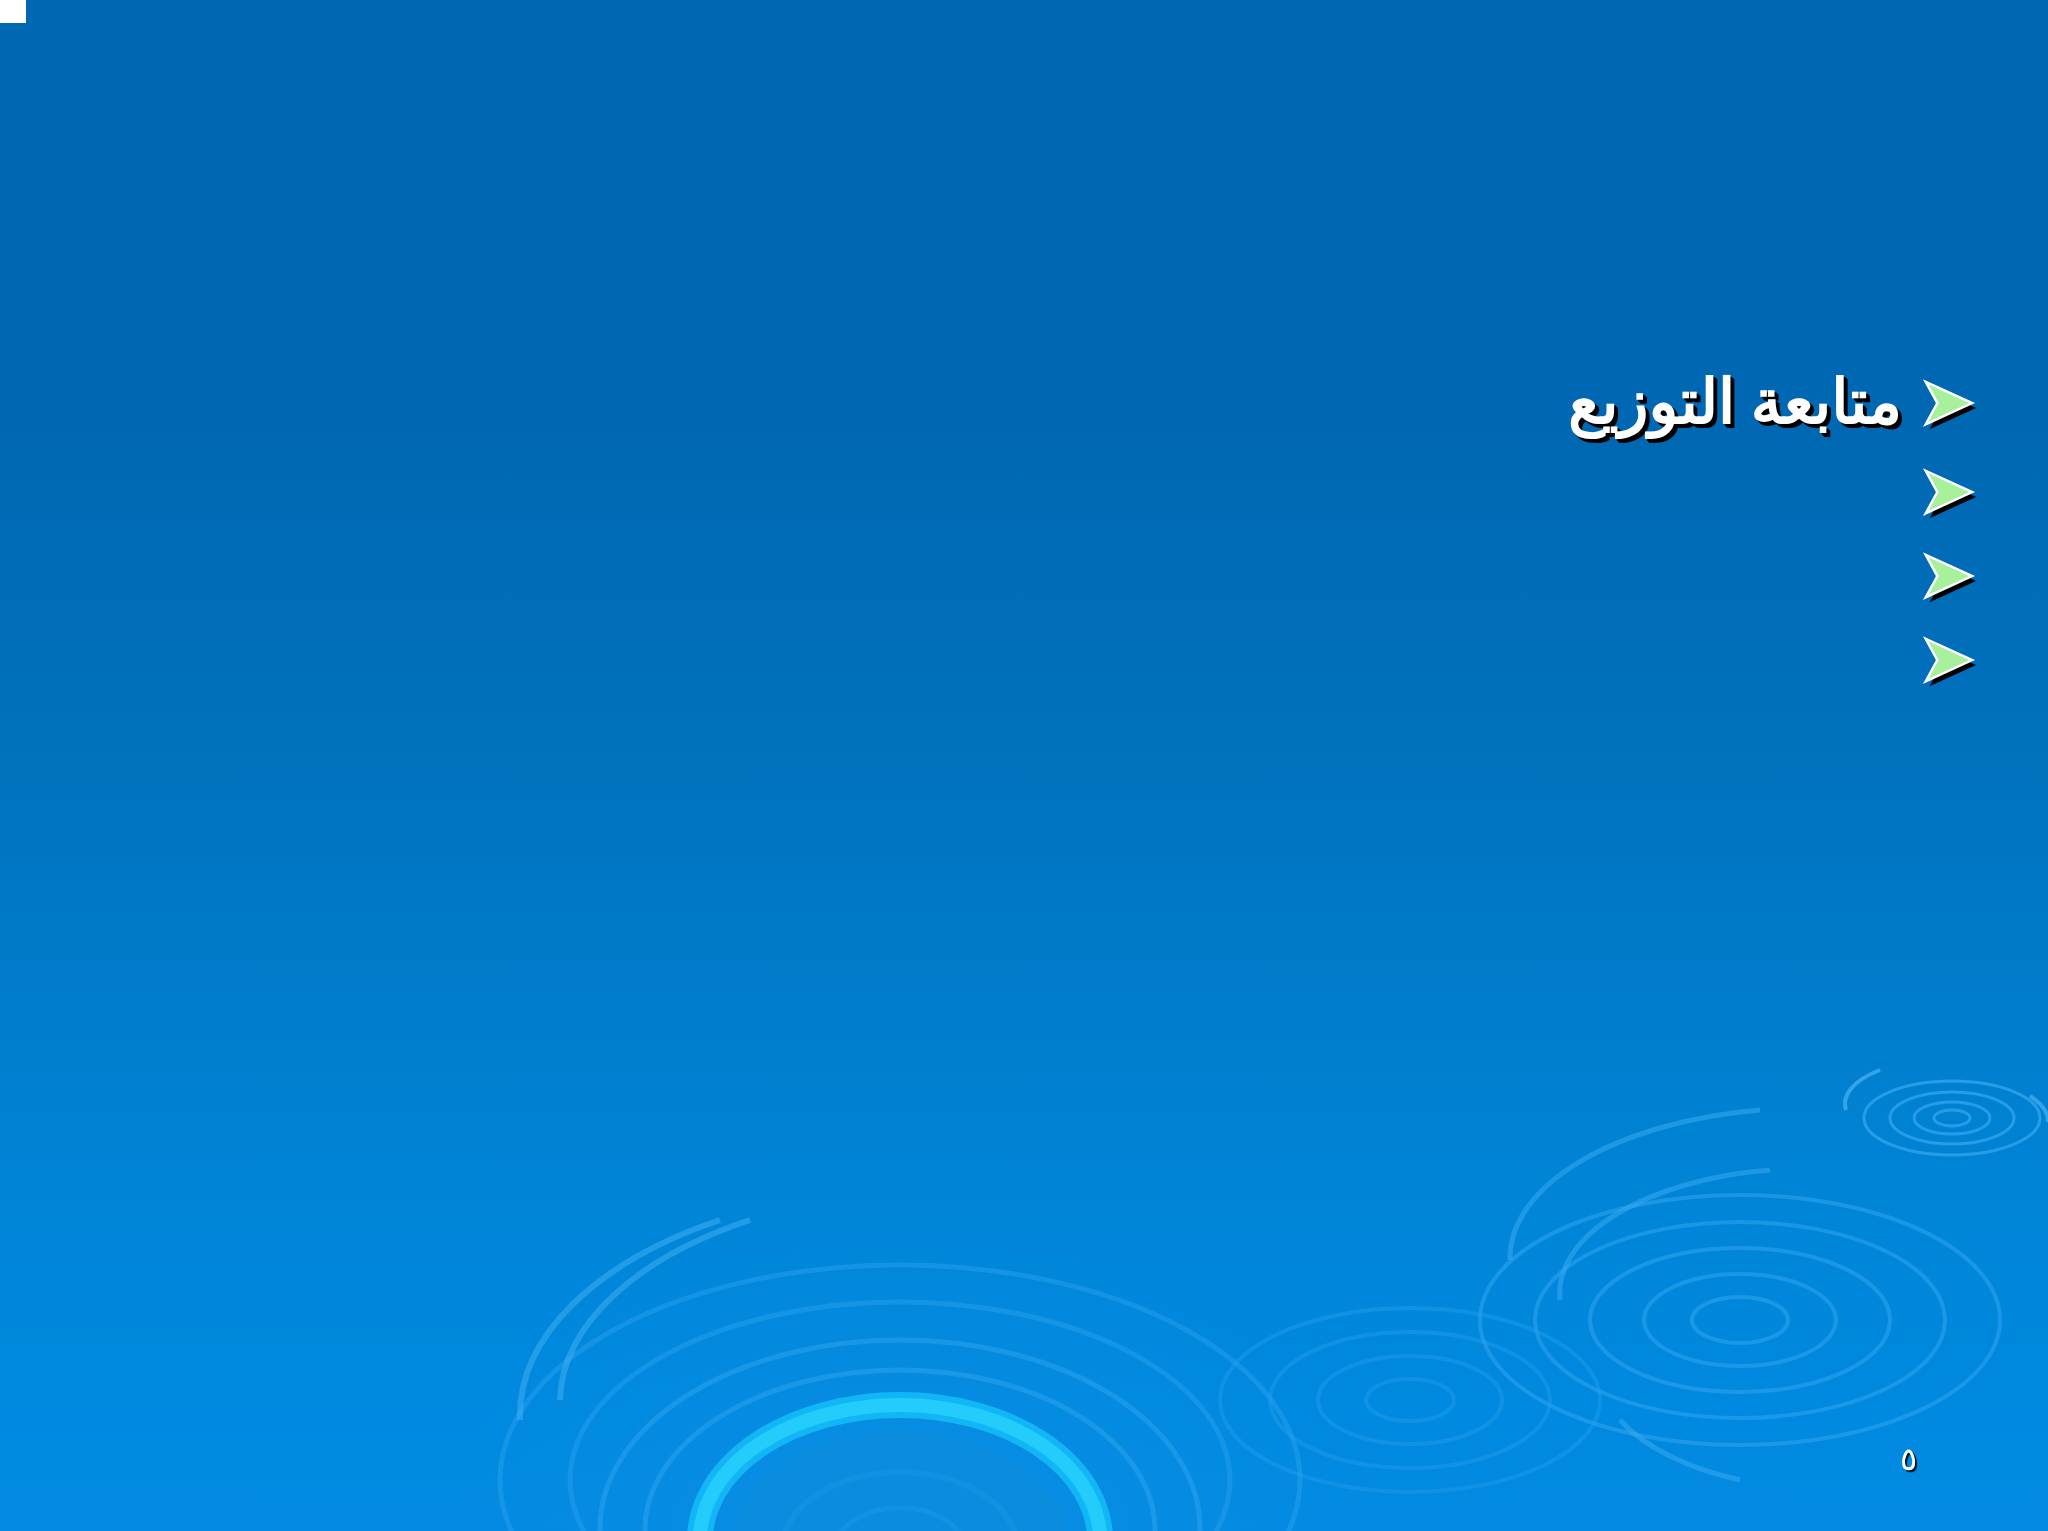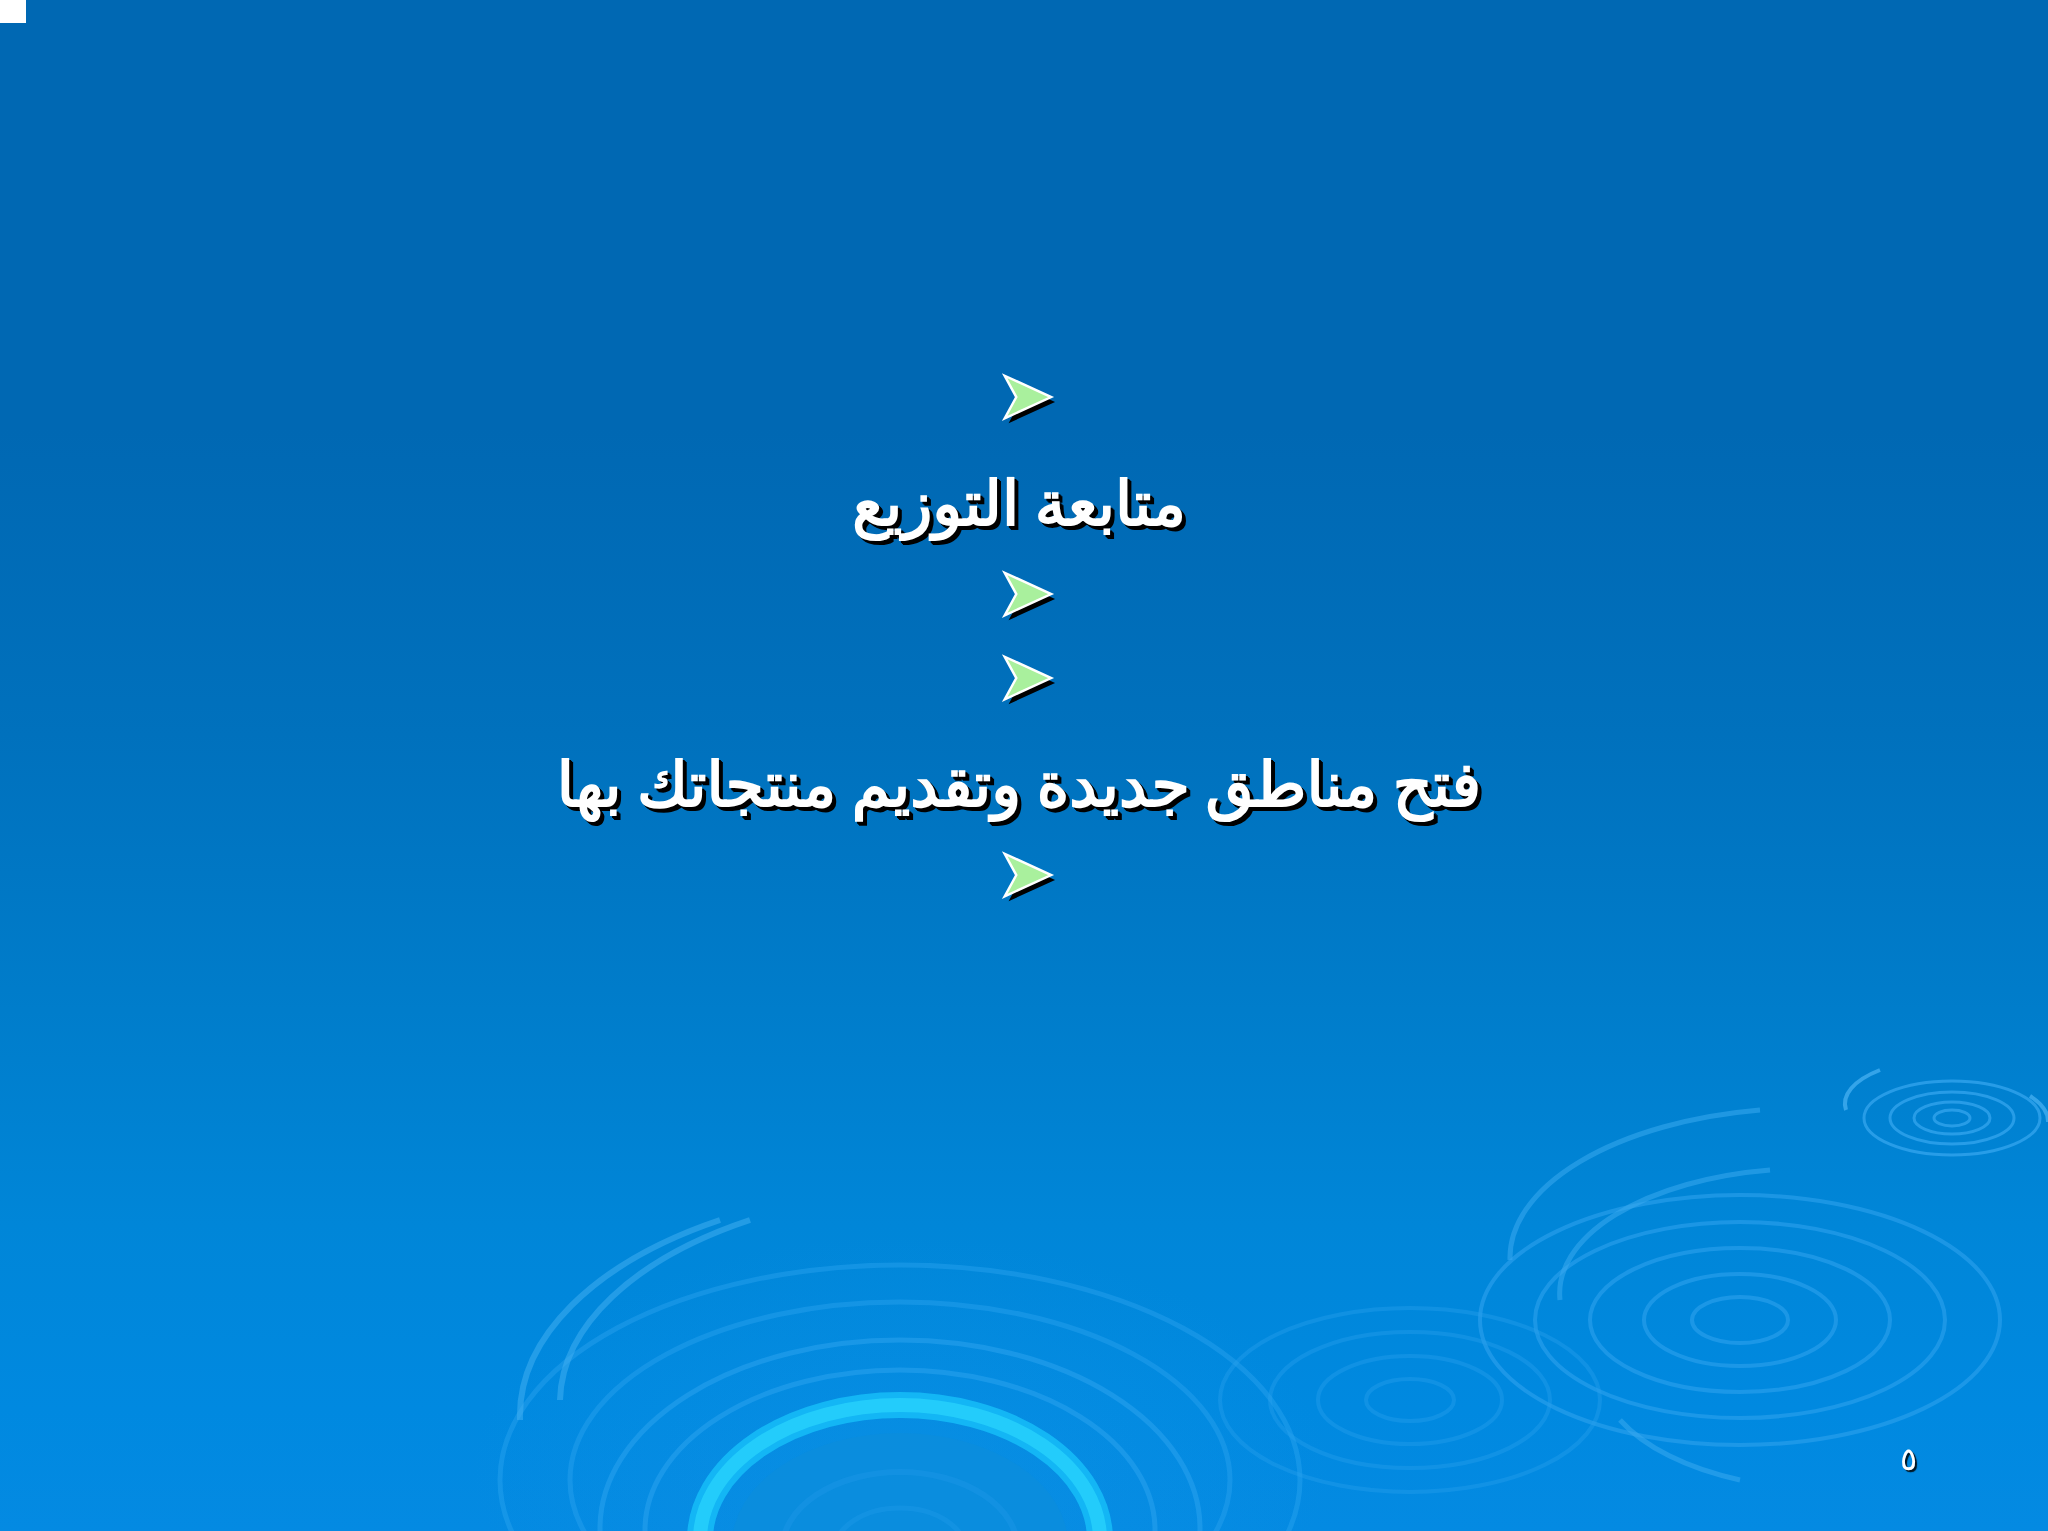--- a/index.html
+++ b/index.html
@@ -55,12 +55,11 @@
   }
   .bullet-row {
     display: flex;
-    flex-direction: column;
+    flex-direction: row;
     align-items: center;
     justify-content: flex-start;
     direction: rtl;
     margin-bottom: 22px;
-    gap: 40px;
   }
   .bullet-marker {
     flex: 0 0 auto;

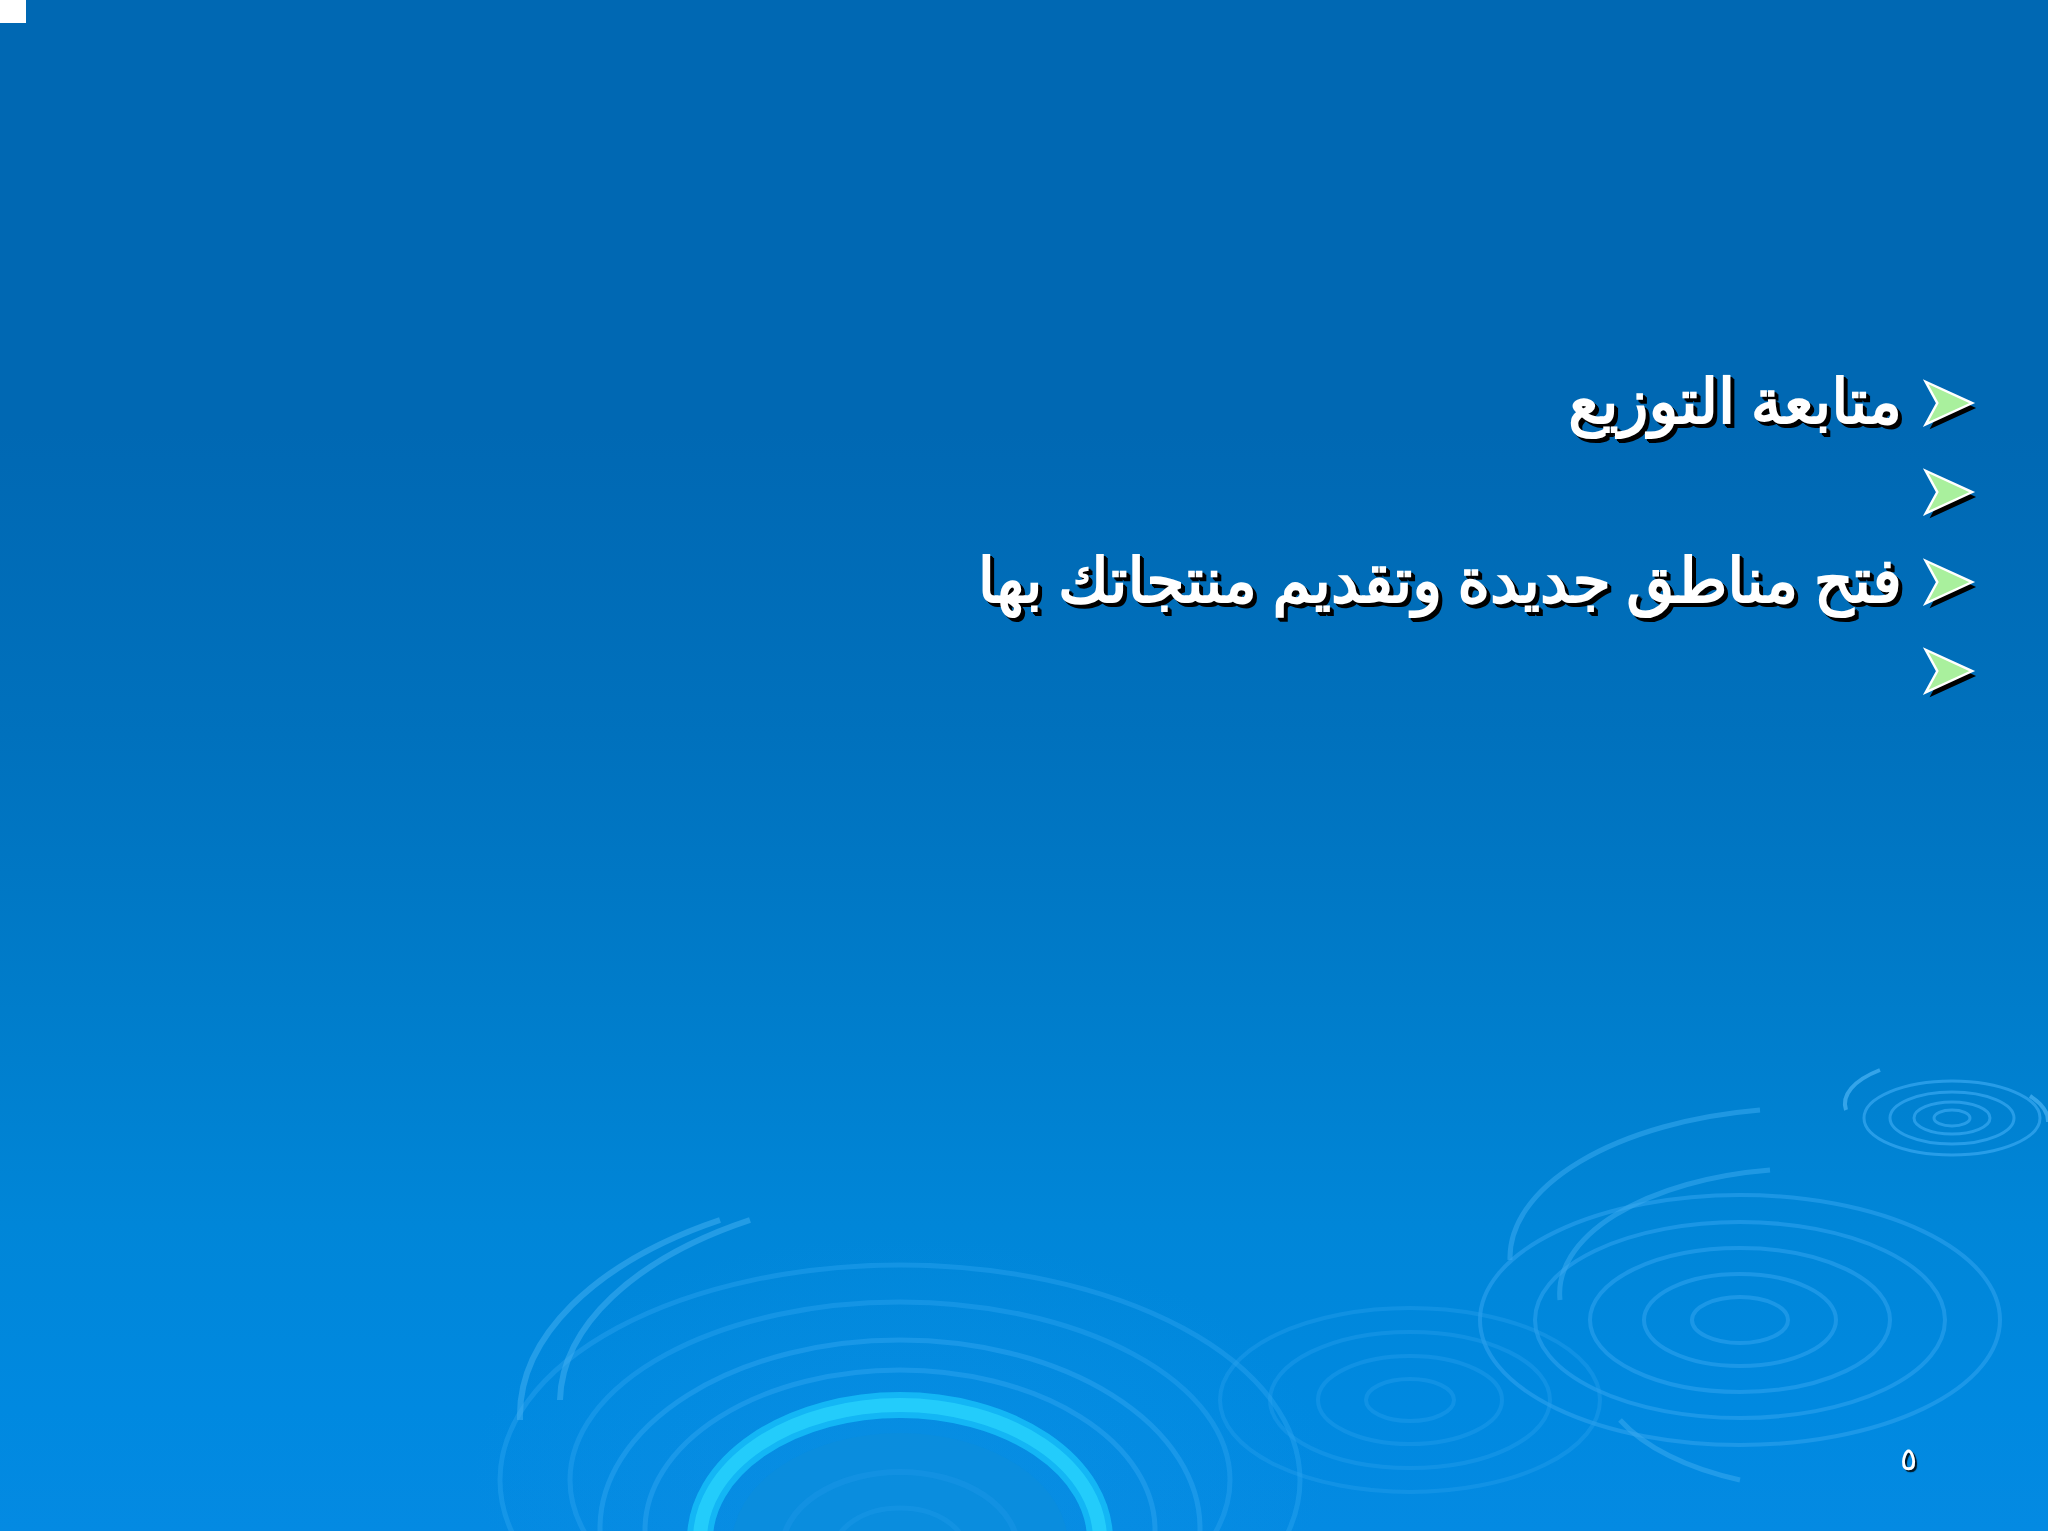--- a/index.html
+++ b/index.html
@@ -190,7 +190,6 @@
           <path d="M10 8 L58 30 L10 52 L22 30 Z" fill="#a9f09d" stroke="#ffffff" stroke-width="2.5" stroke-linejoin="miter"></path>
         </svg>
       </span>
-      <span class="bullet-text">فتح مناطق جديدة وتقديم منتجاتك بها</span>
     </div>
 
     <div class="bullet-row">

